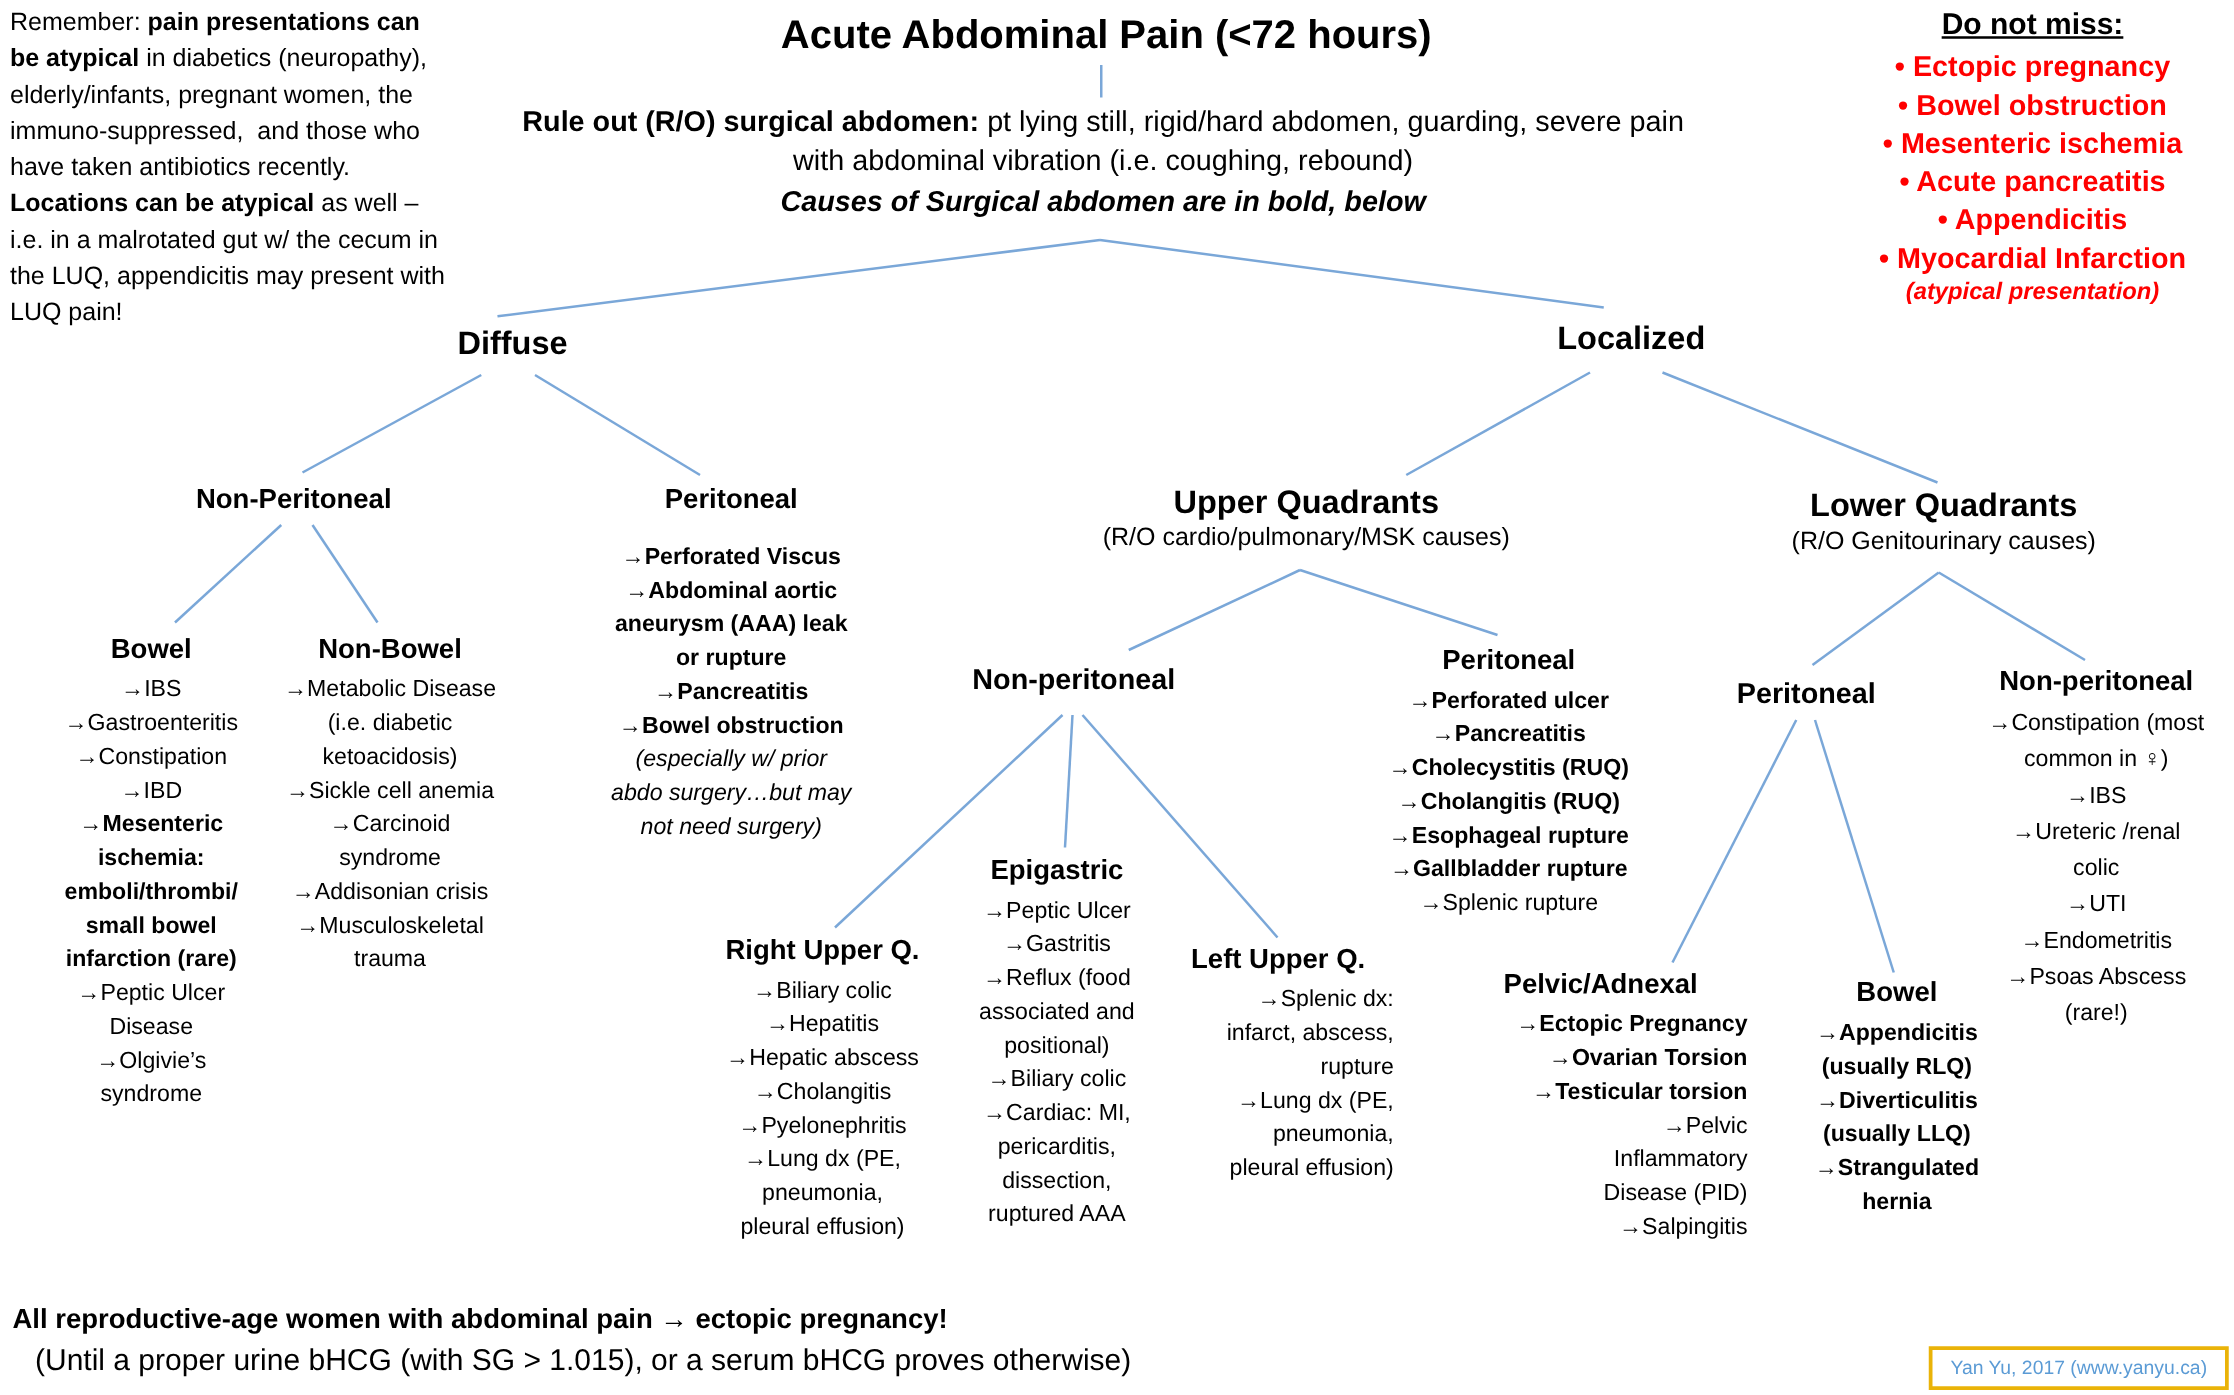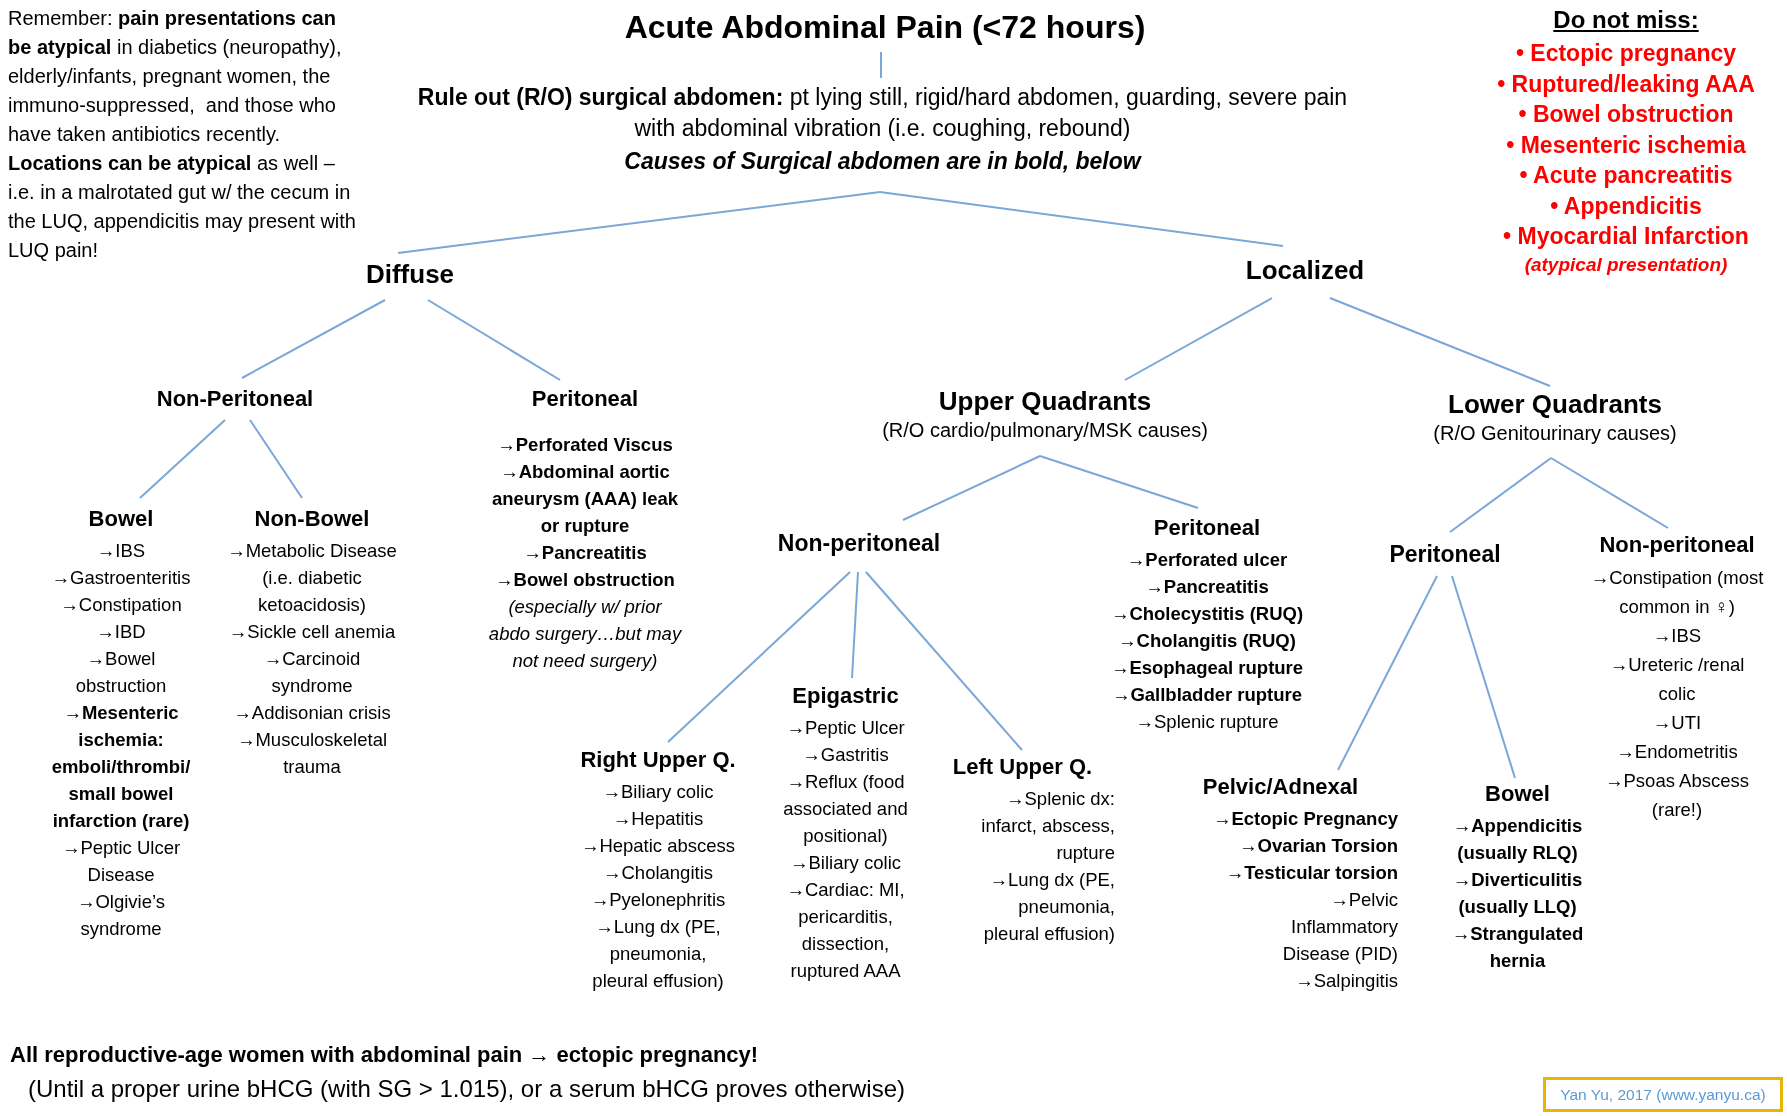--- a/index.html
+++ b/index.html
@@ -75,7 +75,6 @@
     <div class="dnm-title">Do not miss:</div>
     <div class="dnm-items">
         <div class="li">•  Ectopic pregnancy</div>
-        <div class="li">•  Ruptured/leaking AAA</div>
         <div class="li">•  Bowel obstruction</div>
         <div class="li">•  Mesenteric ischemia</div>
         <div class="li">•  Acute pancreatitis</div>

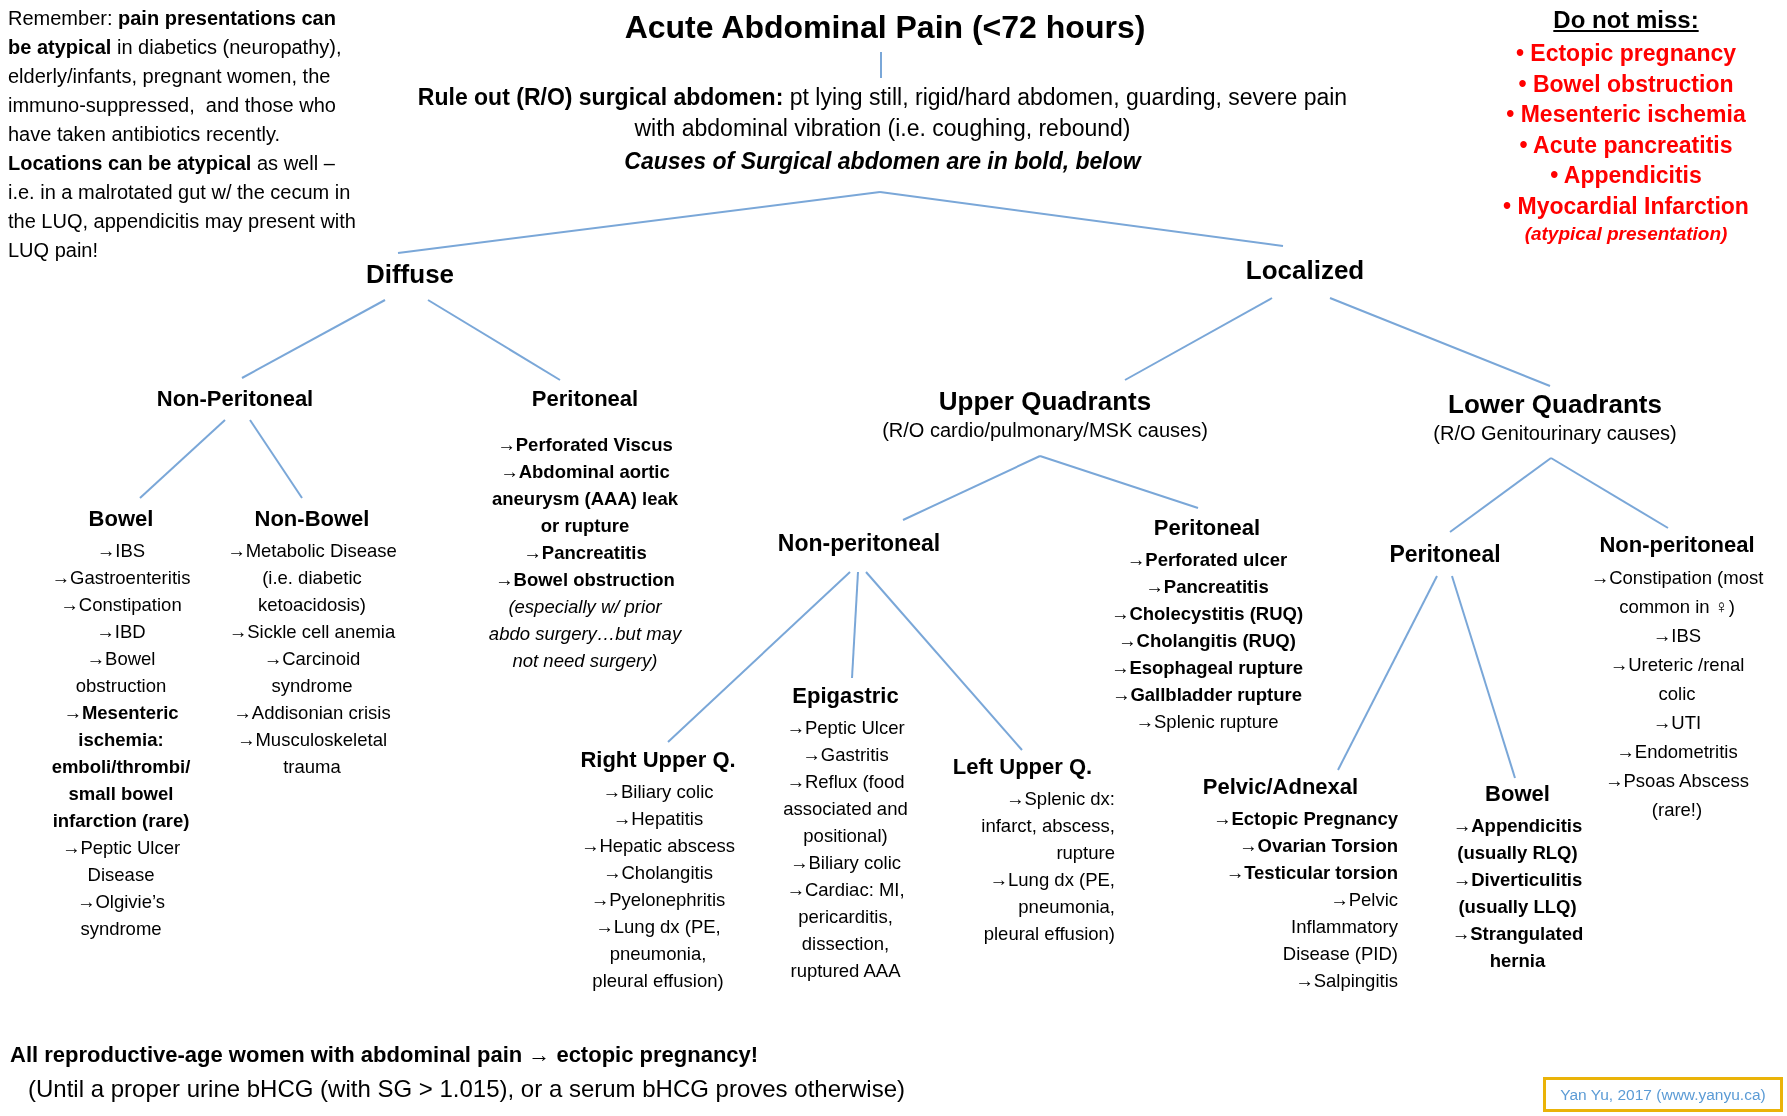--- a/index.html
+++ b/index.html
@@ -96,8 +96,6 @@
         <div class="li">→Gastroenteritis</div>
         <div class="li">→Constipation</div>
         <div class="li">→IBD</div>
-        <div class="li">→Bowel
-obstruction</div>
         <div class="li b">→Mesenteric
 ischemia:
 emboli/thrombi/

